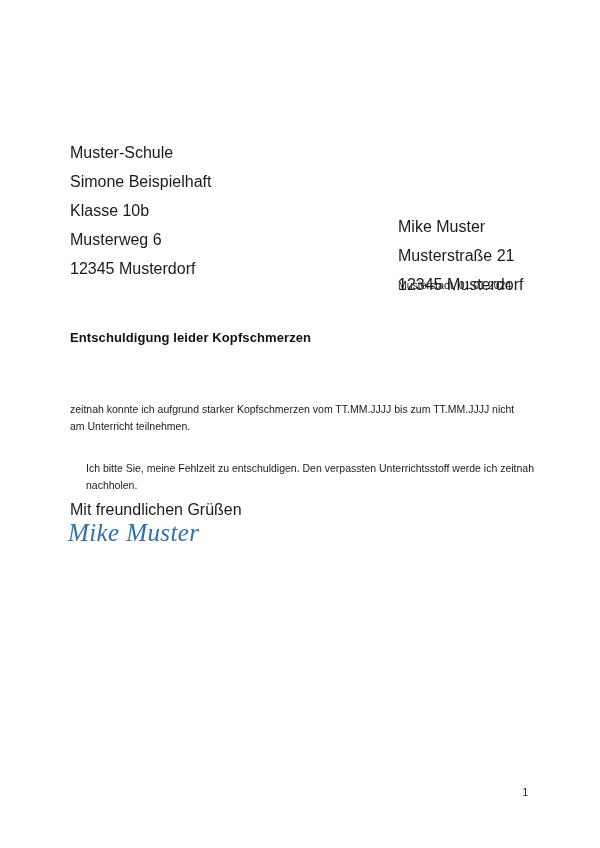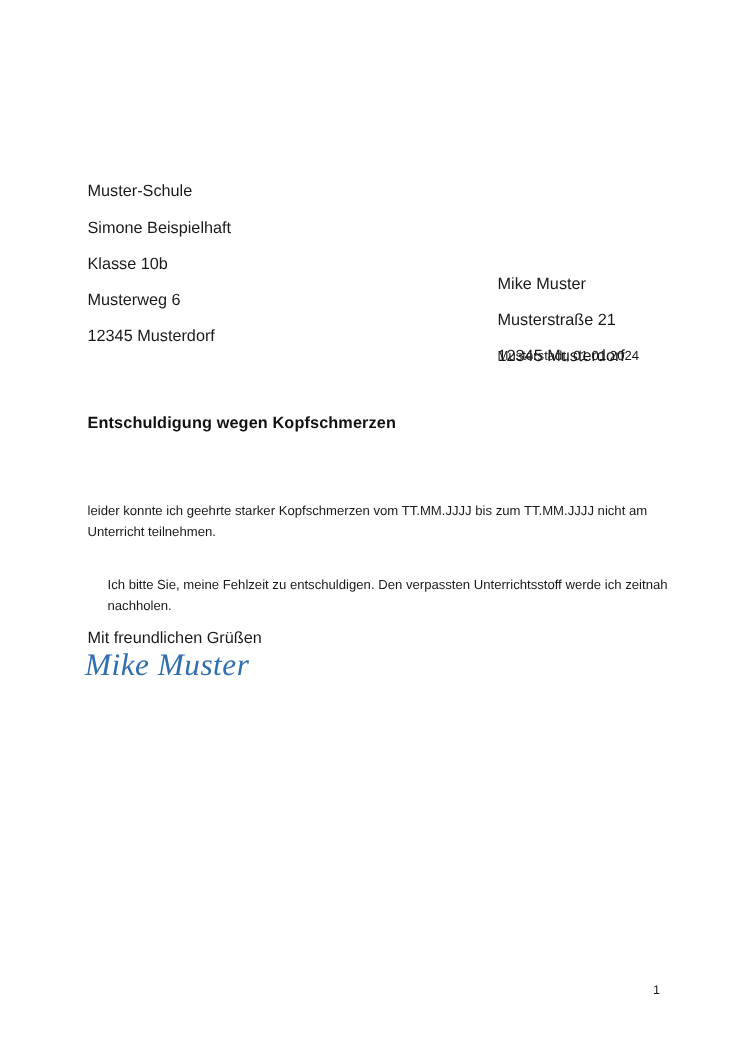--- a/index.html
+++ b/index.html
@@ -27,7 +27,7 @@
   
   .block {
     position: absolute;
-    font-size: 13px;
+    font-size: 16px;
     line-height: 14.6px;
     white-space: pre-line;
   }

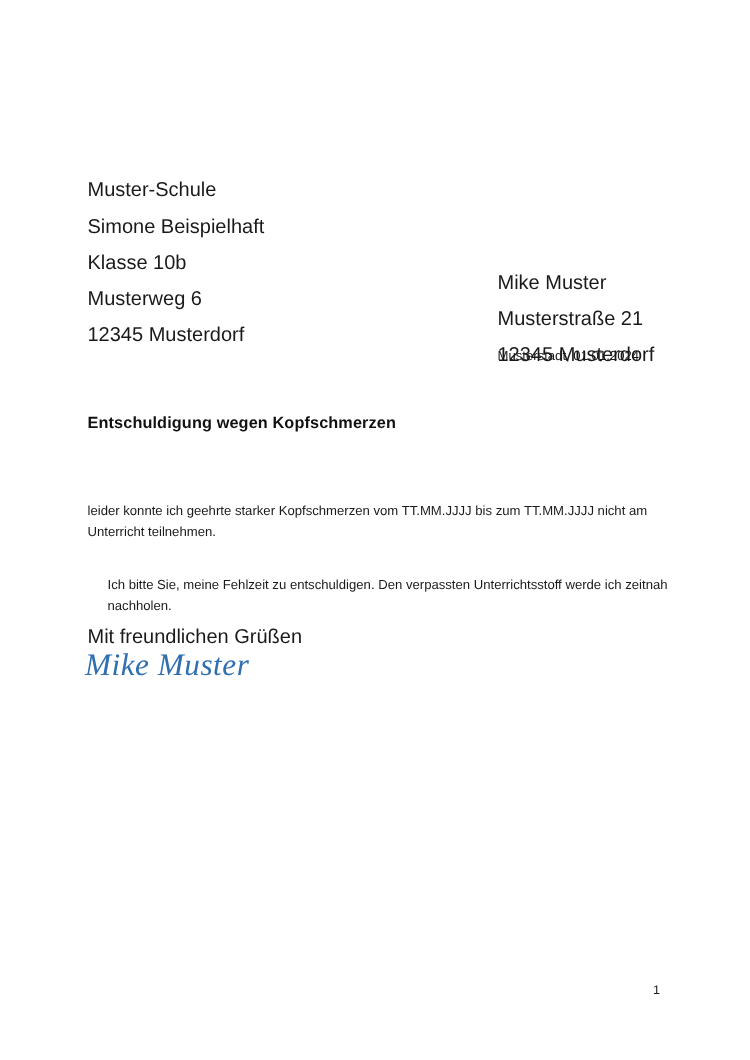--- a/index.html
+++ b/index.html
@@ -141,7 +141,7 @@
 
   <div class="block dateline">Musterstadt, 01.01.2024</div>
 
-  <h1 class="subject">Entschuldigung wegen Kopfschmerzen</h1>
+  <h1 class="subject">Entschuldigung leider Kopfschmerzen</h1>
 
 
   <p class="block paragraph-1" style="margin:0;">leider konnte ich geehrte starker Kopfschmerzen vom TT.MM.JJJJ bis zum TT.MM.JJJJ nicht am Unterricht teilnehmen.</p>

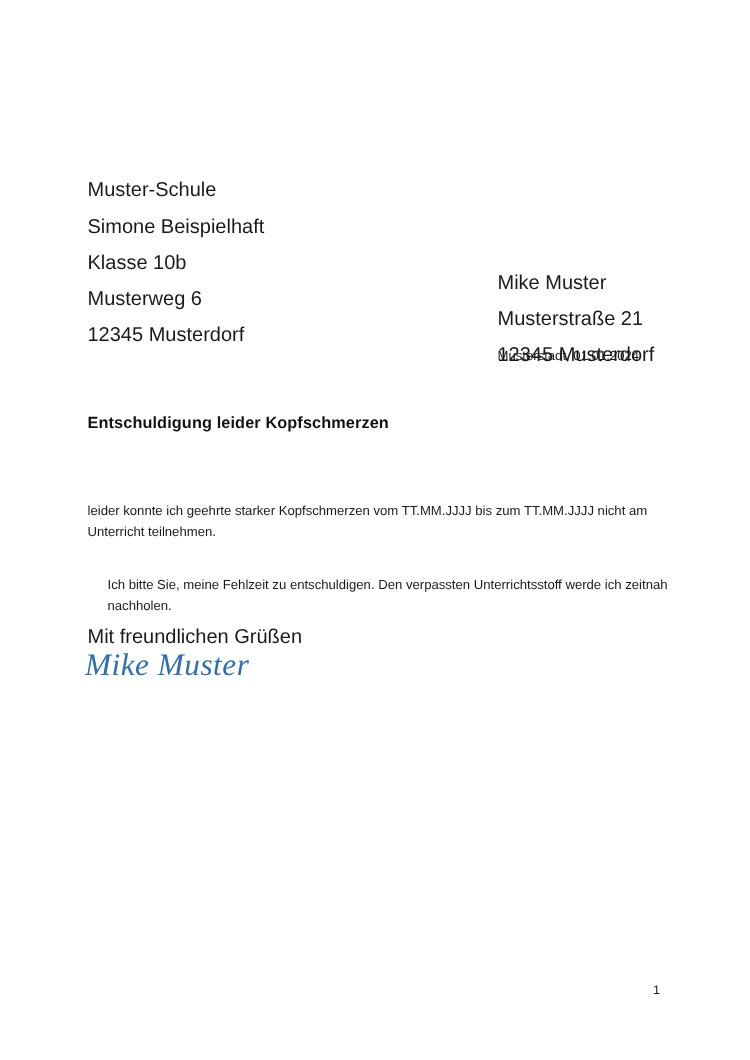--- a/index.html
+++ b/index.html
@@ -144,7 +144,7 @@
   <h1 class="subject">Entschuldigung leider Kopfschmerzen</h1>
 
 
-  <p class="block paragraph-1" style="margin:0;">leider konnte ich geehrte starker Kopfschmerzen vom TT.MM.JJJJ bis zum TT.MM.JJJJ nicht am Unterricht teilnehmen.</p>
+  <p class="block paragraph-1" style="margin:0;">zeitnah konnte ich aufgrund starker Kopfschmerzen vom TT.MM.JJJJ bis zum TT.MM.JJJJ nicht am Unterricht teilnehmen.</p>
 
   <p class="block paragraph-2" style="margin:16px;">Ich bitte Sie, meine Fehlzeit zu entschuldigen. Den verpassten Unterrichtsstoff werde ich zeitnah nachholen.</p>
 

